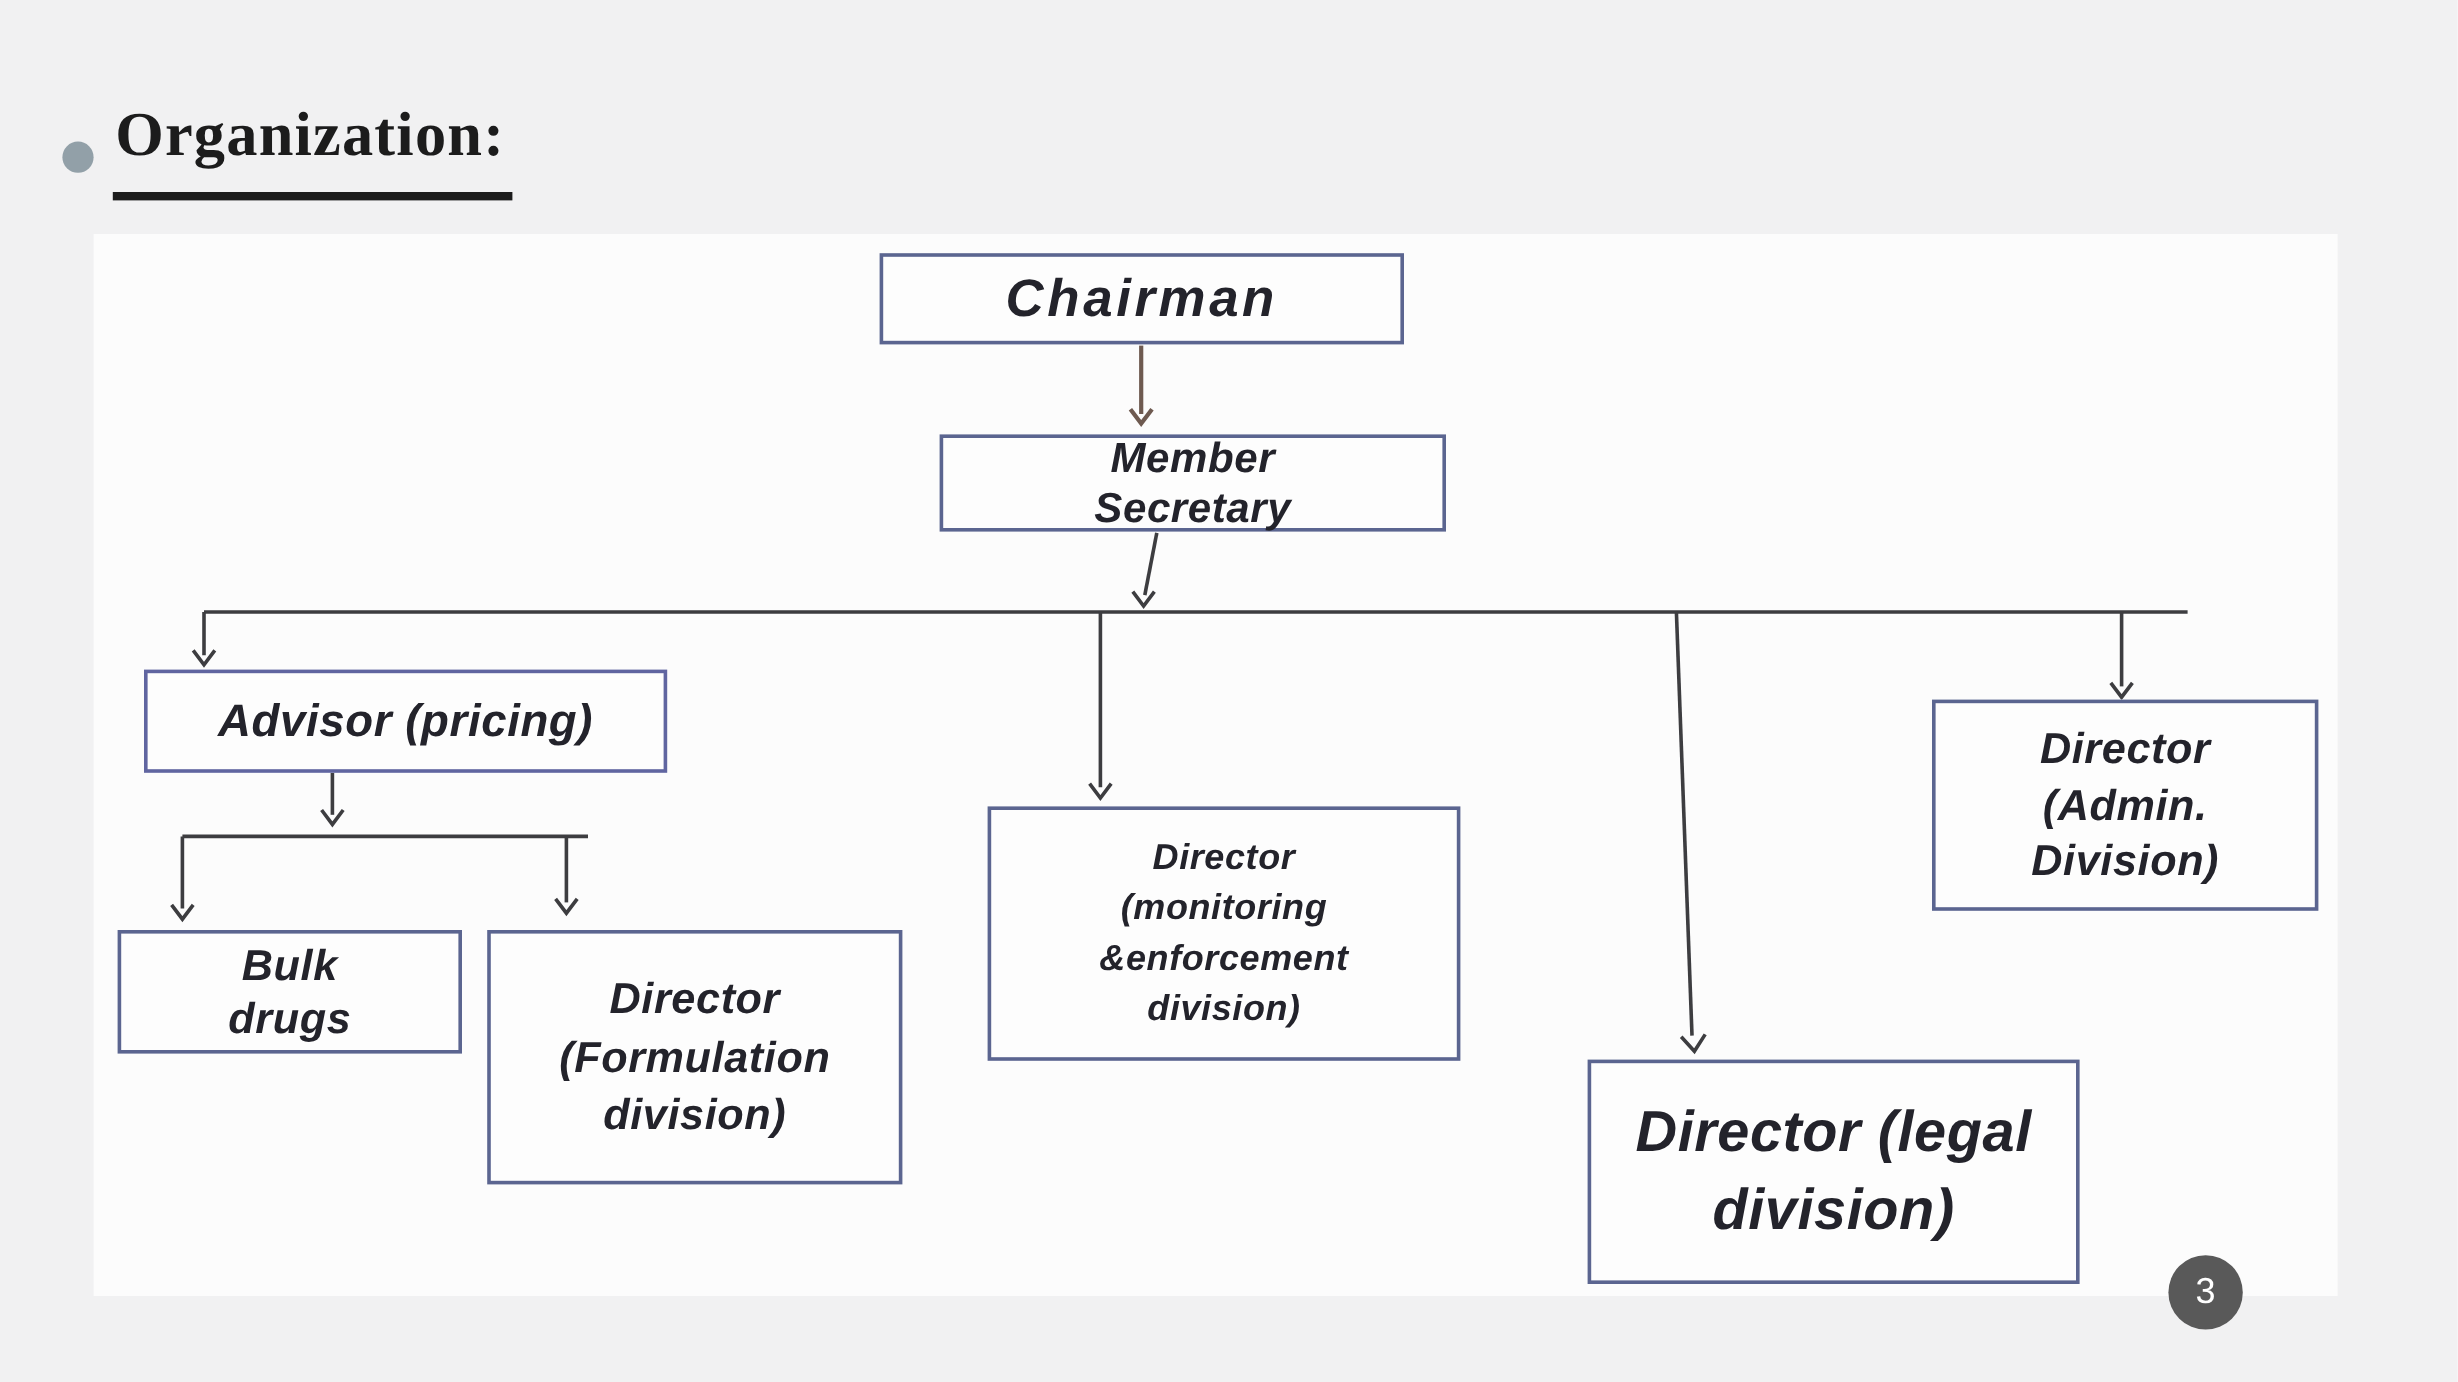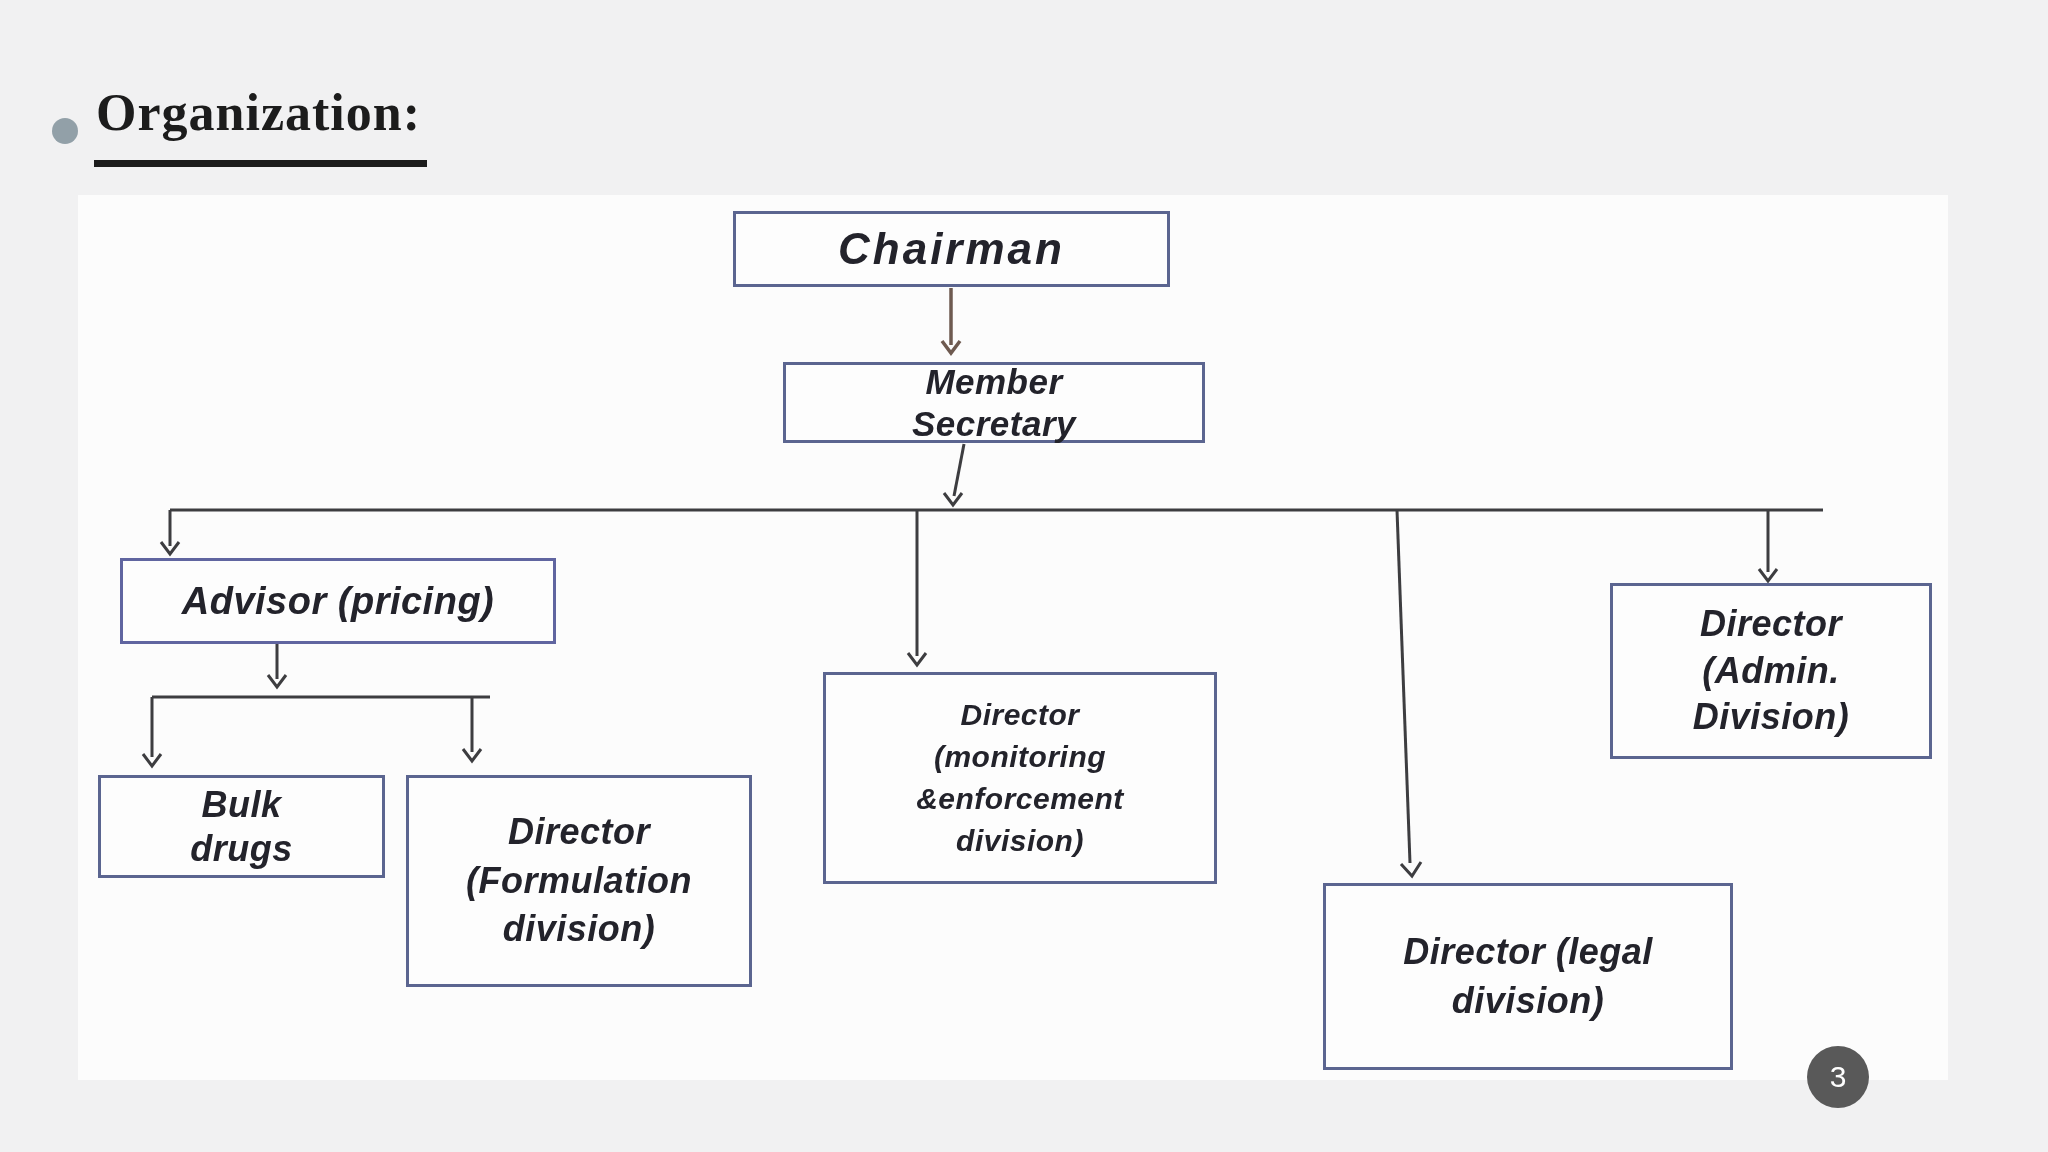--- a/index.html
+++ b/index.html
@@ -76,7 +76,7 @@
   .node-bulk{left:20px;top:580px;width:287px;height:103px;font-size:36px;line-height:1.2;}
   .node-formulation{left:328px;top:580px;width:346px;height:212px;font-size:36px;line-height:1.35;}
   .node-monitoring{left:745px;top:477px;width:394px;height:212px;font-size:30px;line-height:1.4;}
-  .node-legal{left:1245px;top:688px;width:410px;height:187px;font-size:36px;line-height:1.35;}
+  .node-legal{left:1245px;top:688px;width:410px;height:187px;font-size:48px;line-height:1.35;}
   .node-admin{left:1532px;top:388px;width:322px;height:176px;font-size:36px;line-height:1.3;}
   .slide-number{
     position:absolute;

